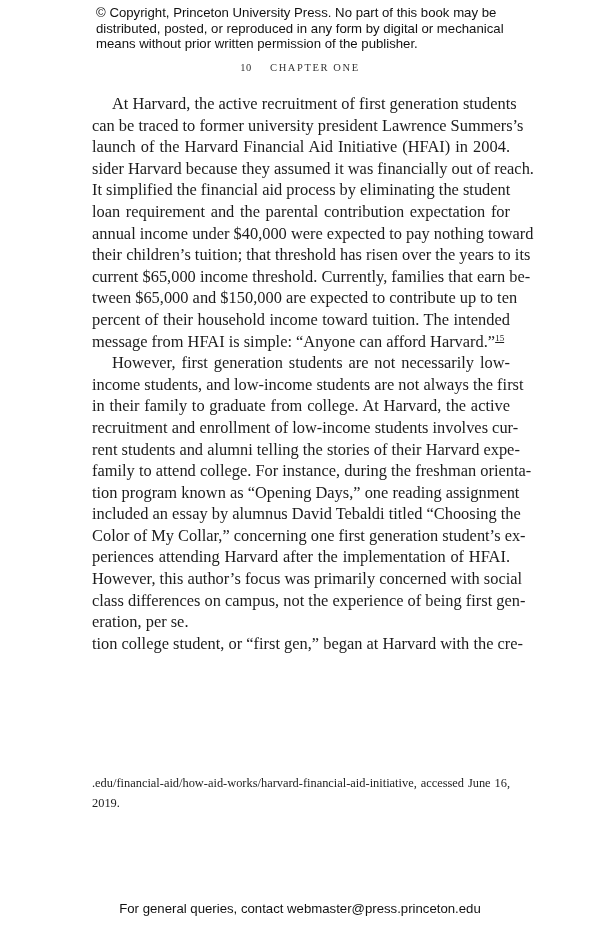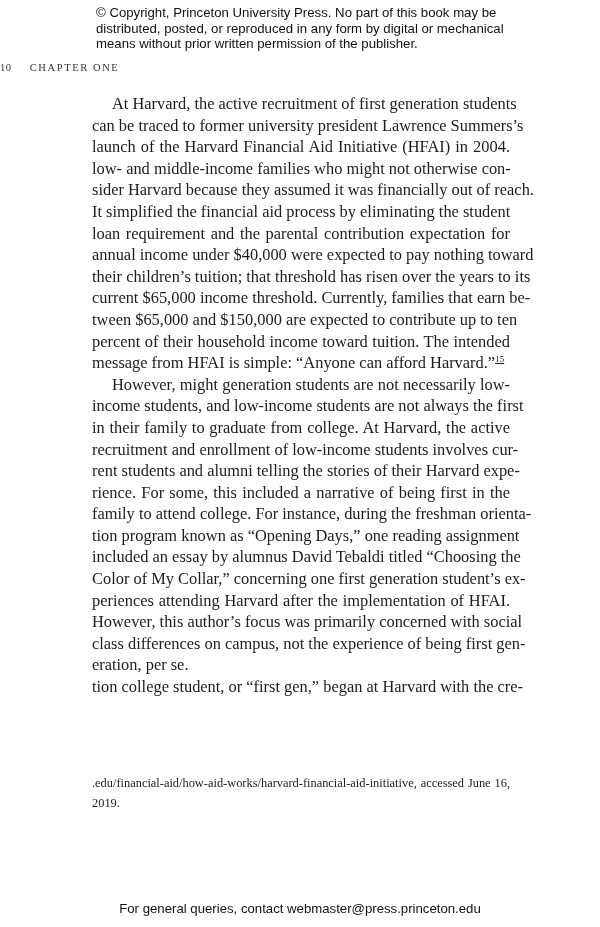--- a/index.html
+++ b/index.html
@@ -30,7 +30,7 @@
       left: 0;
       top: 62px;
       width: 600px;
-      text-align: left;
+      text-align: center;
       font-family: "Liberation Serif", serif;
       font-size: 10.5px;
       letter-spacing: 1.6px;

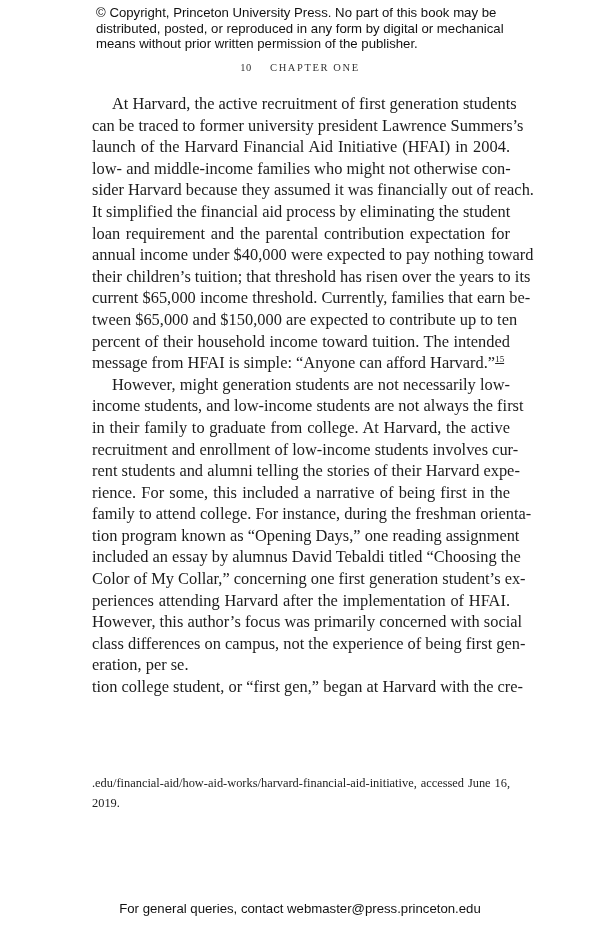--- a/index.html
+++ b/index.html
@@ -118,7 +118,6 @@
     <span class="line indent">At Harvard, the active recruitment of first generation students</span>
     <span class="line">can be traced to former university president Lawrence Summers’s</span>
     <span class="line">launch of the Harvard Financial Aid Initiative (HFAI) in 2004.</span>
-    <span class="line">low- and middle-income families who might not otherwise con-</span>
     <span class="line">sider Harvard because they assumed it was financially out of reach.</span>
     <span class="line">It simplified the financial aid process by eliminating the student</span>
     <span class="line">loan requirement and the parental contribution expectation for</span>

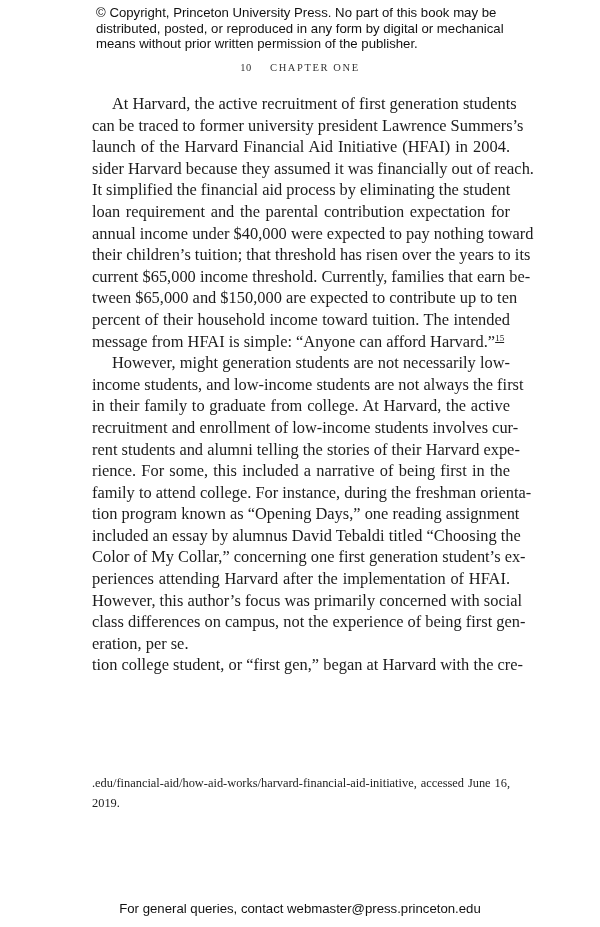--- a/index.html
+++ b/index.html
@@ -130,7 +130,7 @@
   </div>
 
   <div>
-    <span class="line indent">However, might generation students are not necessarily low-</span>
+    <span class="line indent">However, first generation students are not necessarily low-</span>
     <span class="line">income students, and low-income students are not always the first</span>
     <span class="line">in their family to graduate from college. At Harvard, the active</span>
     <span class="line">recruitment and enrollment of low-income students involves cur-</span>

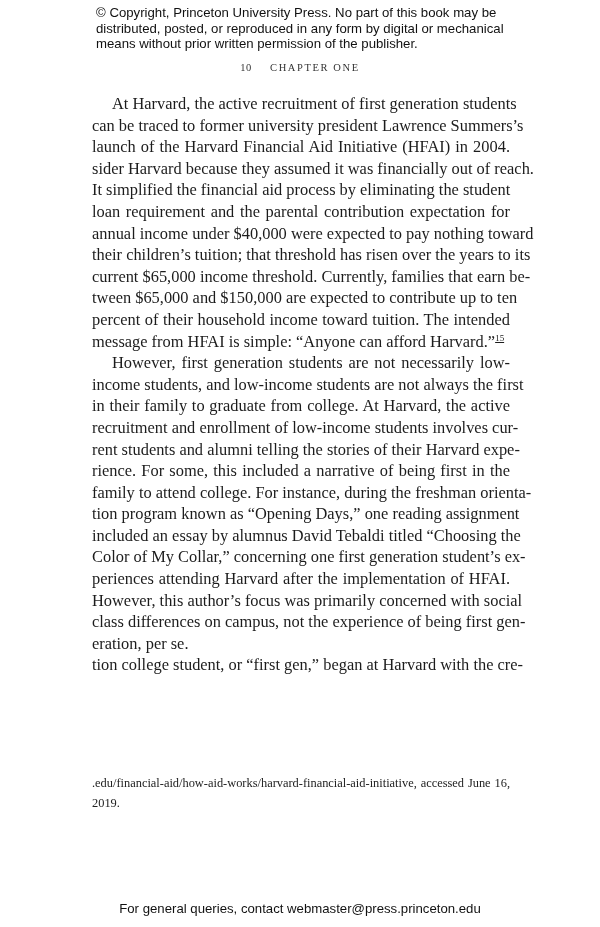--- a/index.html
+++ b/index.html
@@ -135,7 +135,6 @@
     <span class="line">in their family to graduate from college. At Harvard, the active</span>
     <span class="line">recruitment and enrollment of low-income students involves cur-</span>
     <span class="line">rent students and alumni telling the stories of their Harvard expe-</span>
-    <span class="line">rience. For some, this included a narrative of being first in the</span>
     <span class="line">family to attend college. For instance, during the freshman orienta-</span>
     <span class="line">tion program known as “Opening Days,” one reading assignment</span>
     <span class="line">included an essay by alumnus David Tebaldi titled “Choosing the</span>

